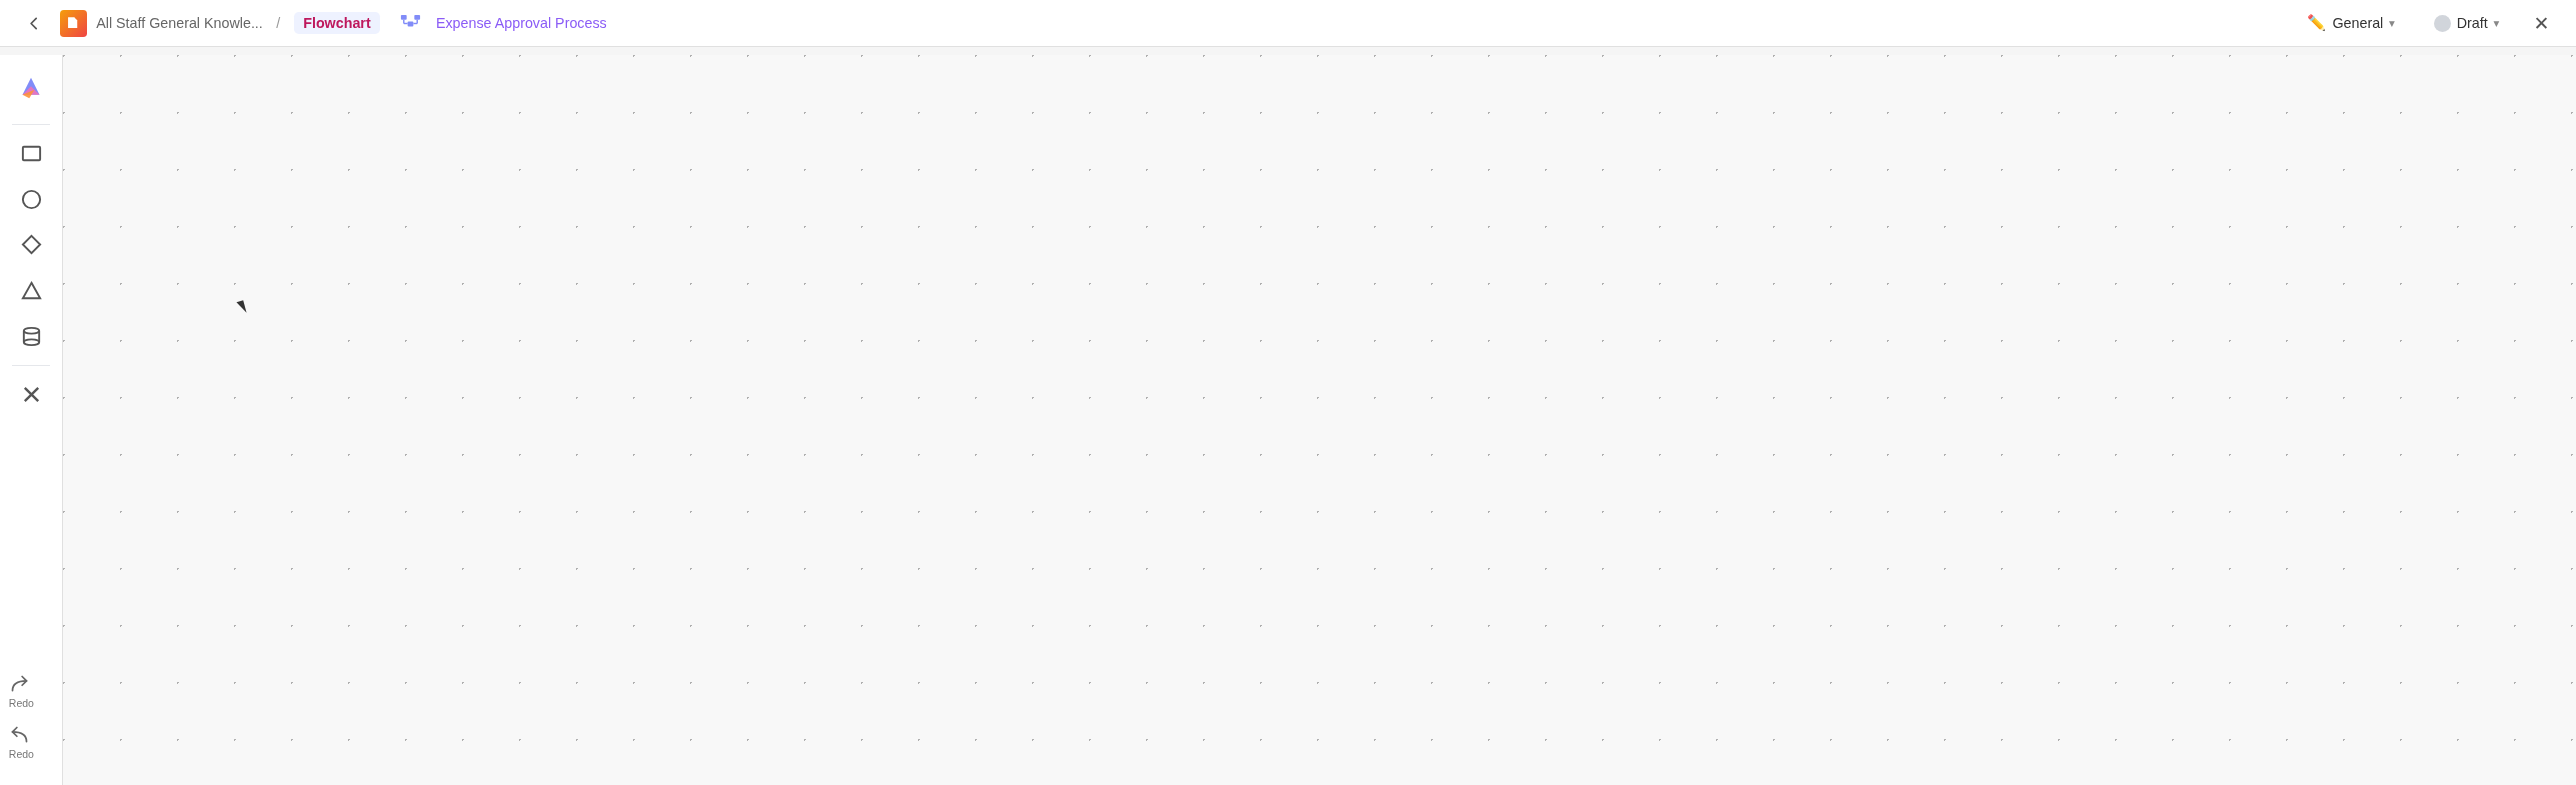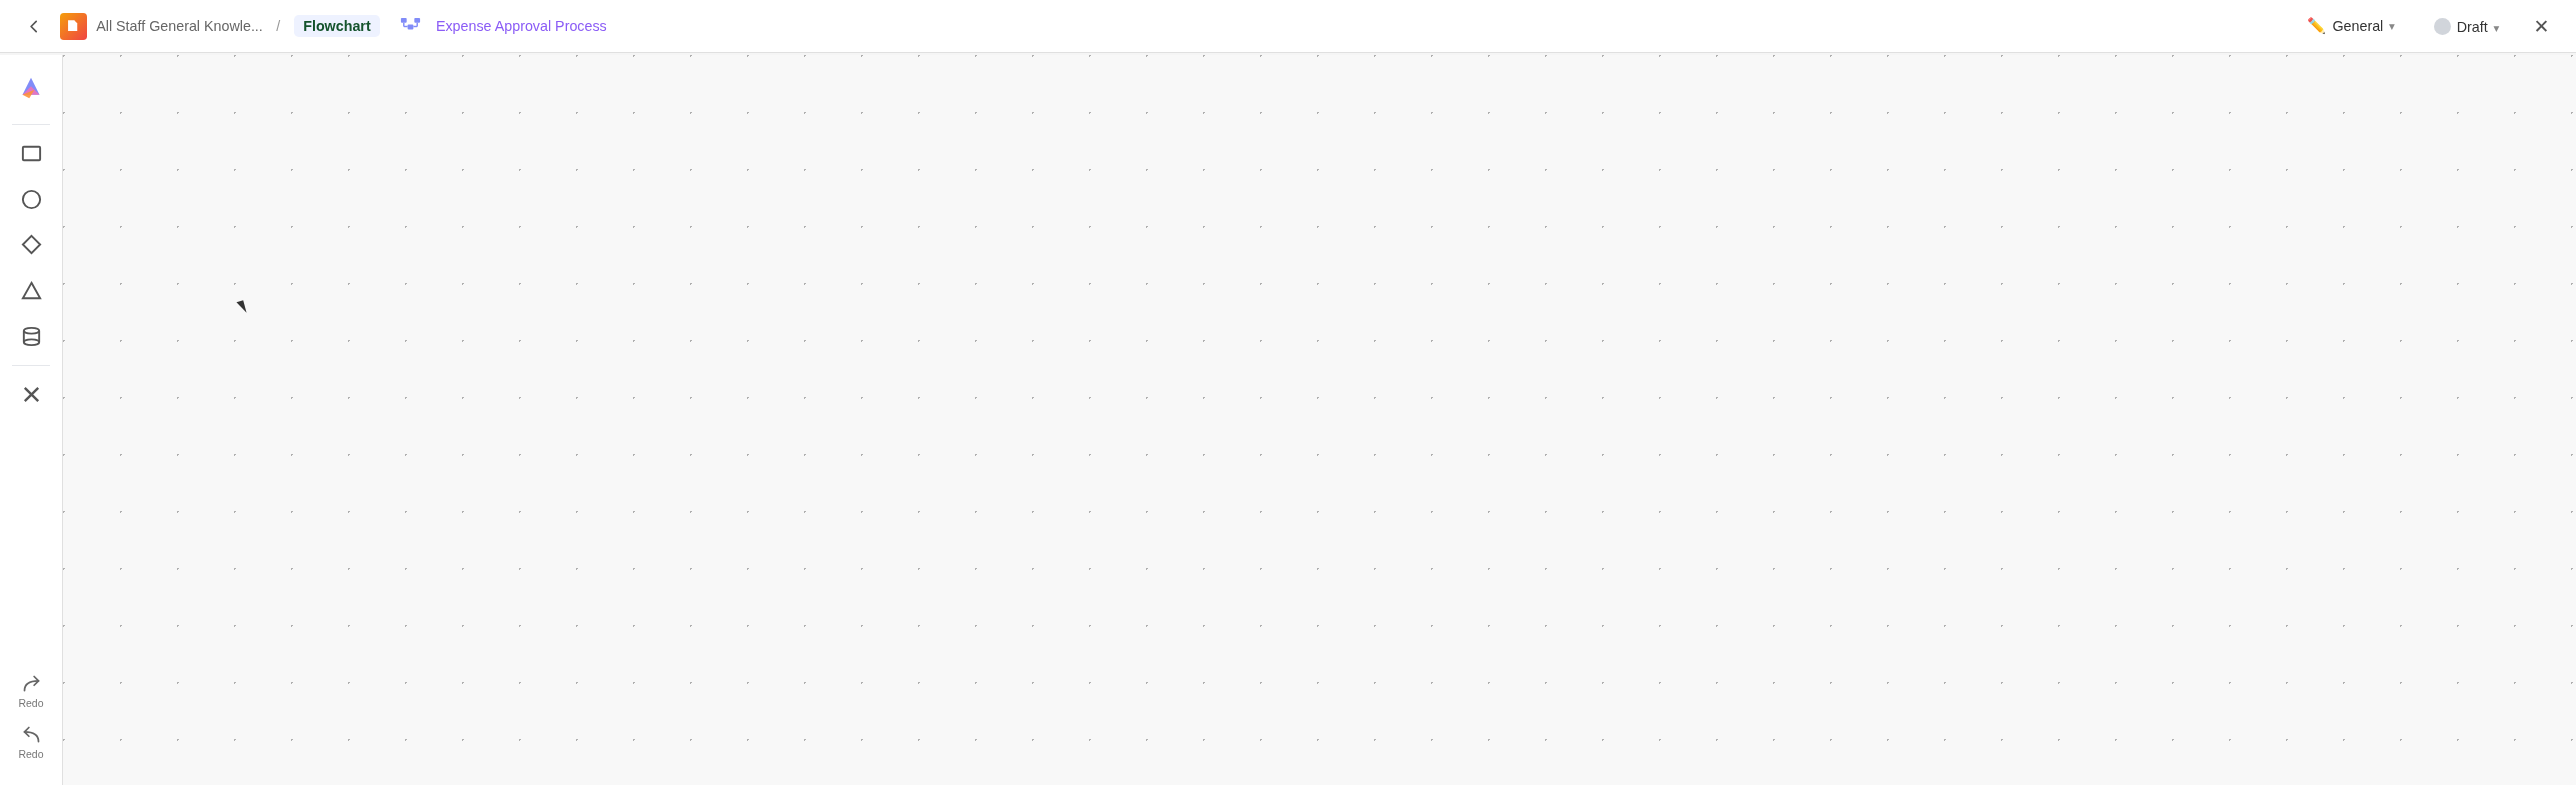--- a/index.html
+++ b/index.html
@@ -16,7 +16,7 @@
     .topbar {
       position: fixed;
       top: 0; left: 0; right: 0;
-      height: 53px;
+      height: 47px;
       background: #ffffff;
       border-bottom: 1px solid #e0e0e0;
       display: flex;

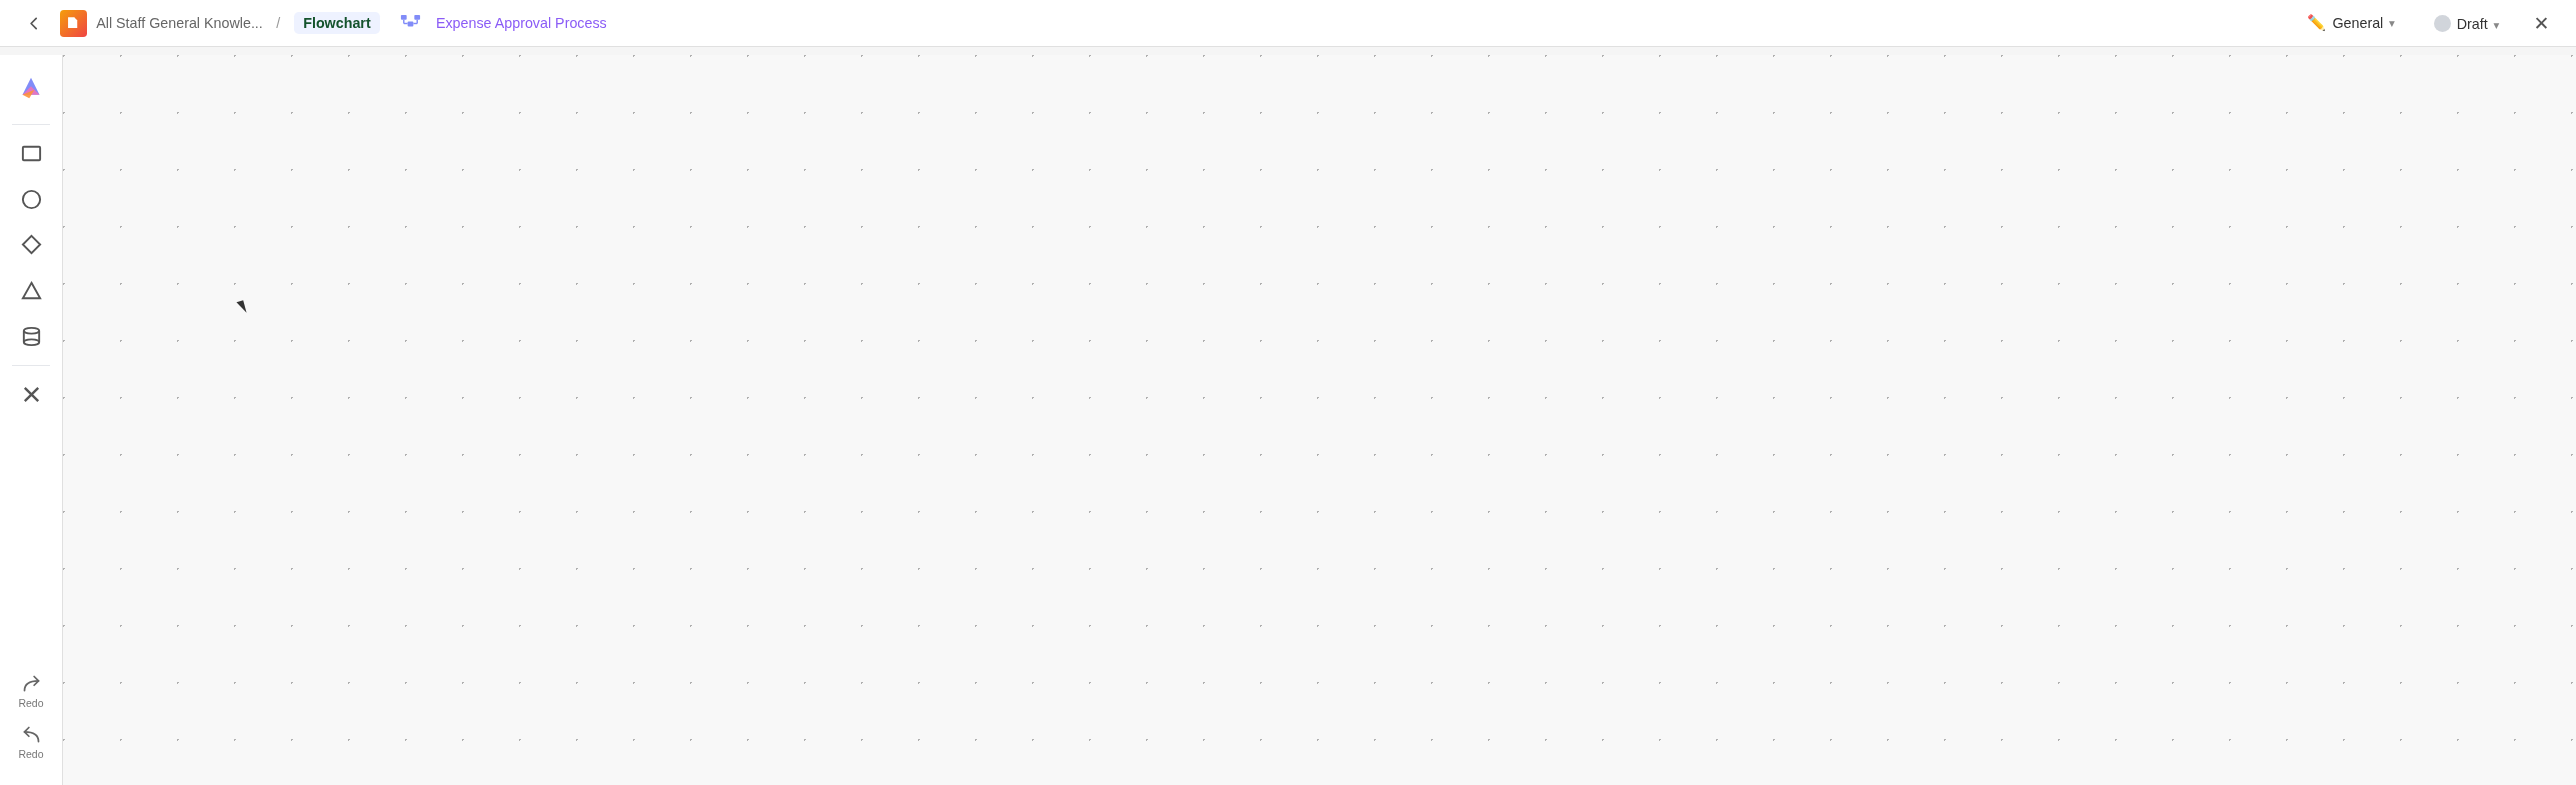--- a/index.html
+++ b/index.html
@@ -59,7 +59,7 @@
     .breadcrumb-current {
       font-size: 14.3px;
       font-weight: 600;
-      color: #14532d;
+      color: #be185d;
       background: #eef2ff;
       padding: 2.9px 9.6px;
       border-radius: 4.8px;

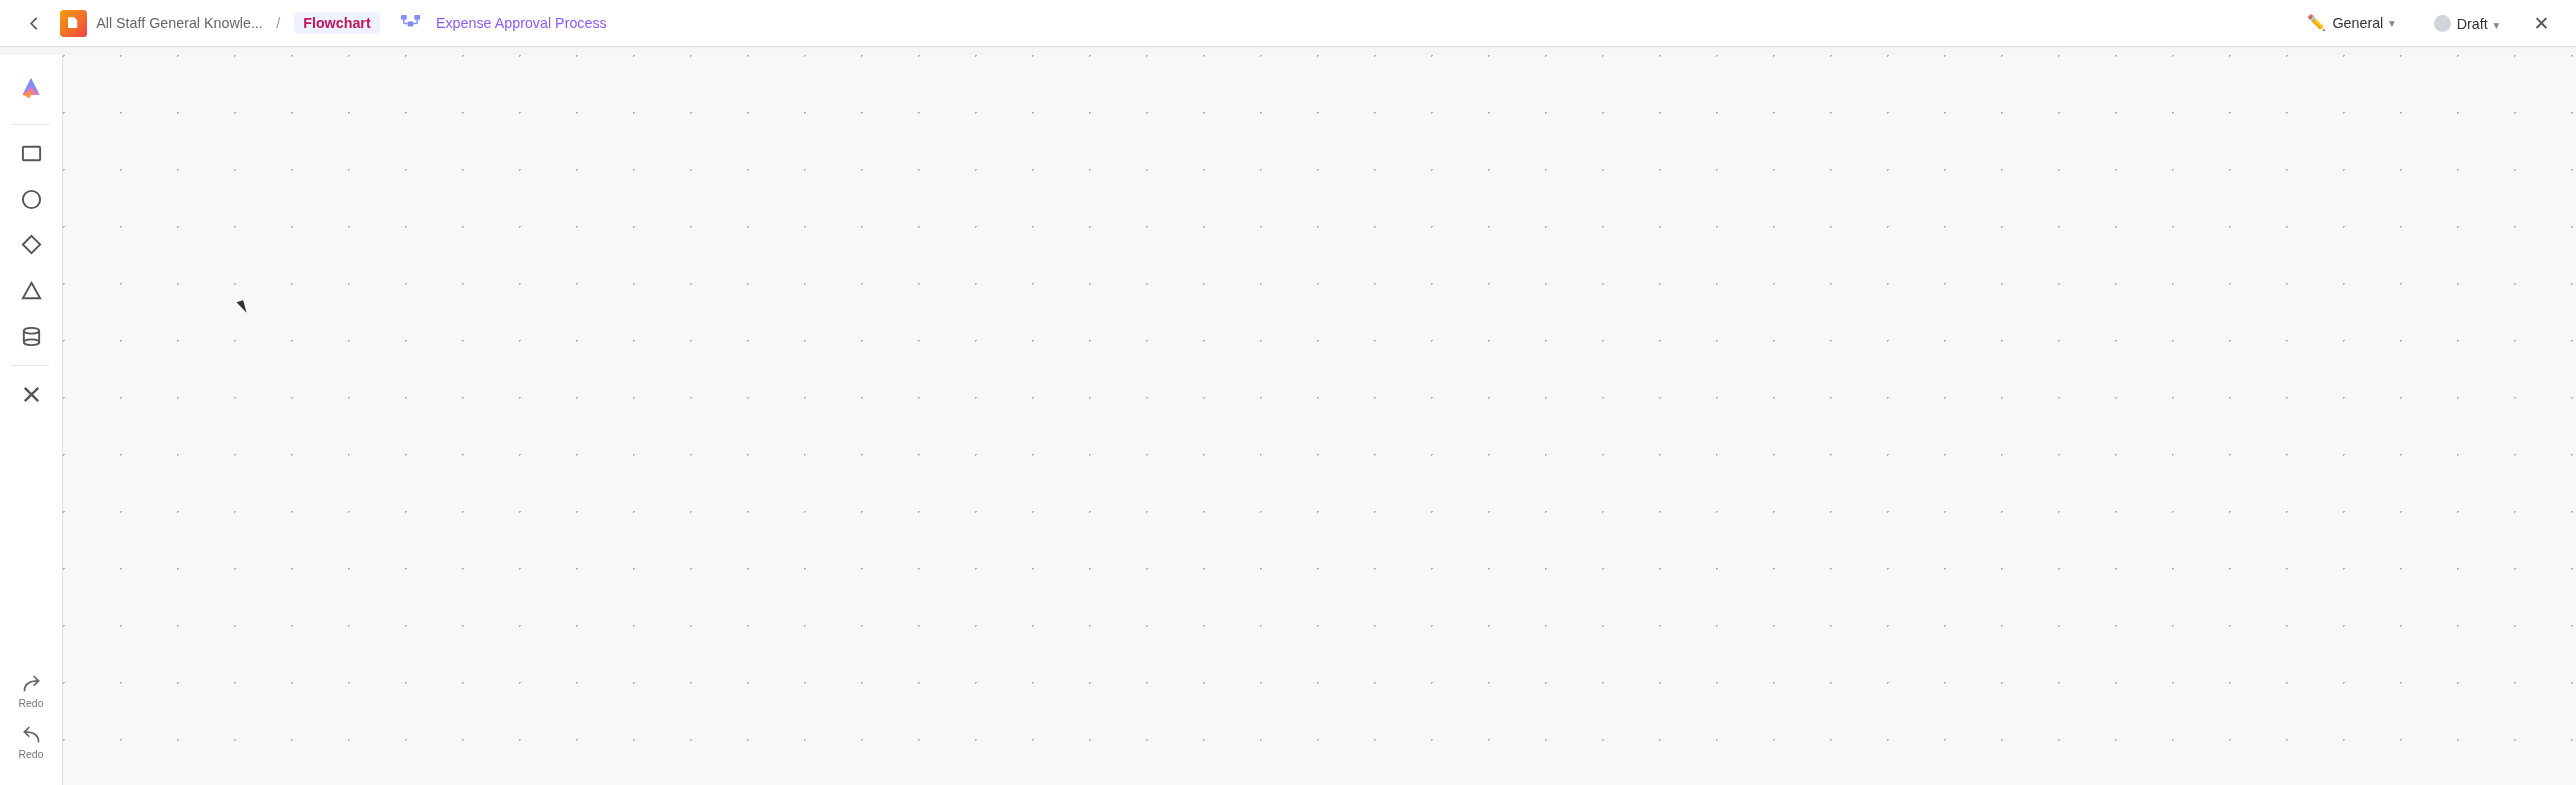--- a/index.html
+++ b/index.html
@@ -97,7 +97,7 @@
 
     .draft-btn {
       display: flex;
-      align-items: flex-end;
+      align-items: center;
       gap: 5.7px;
       padding: 4.8px 11.5px;
       border-radius: 5.7px;

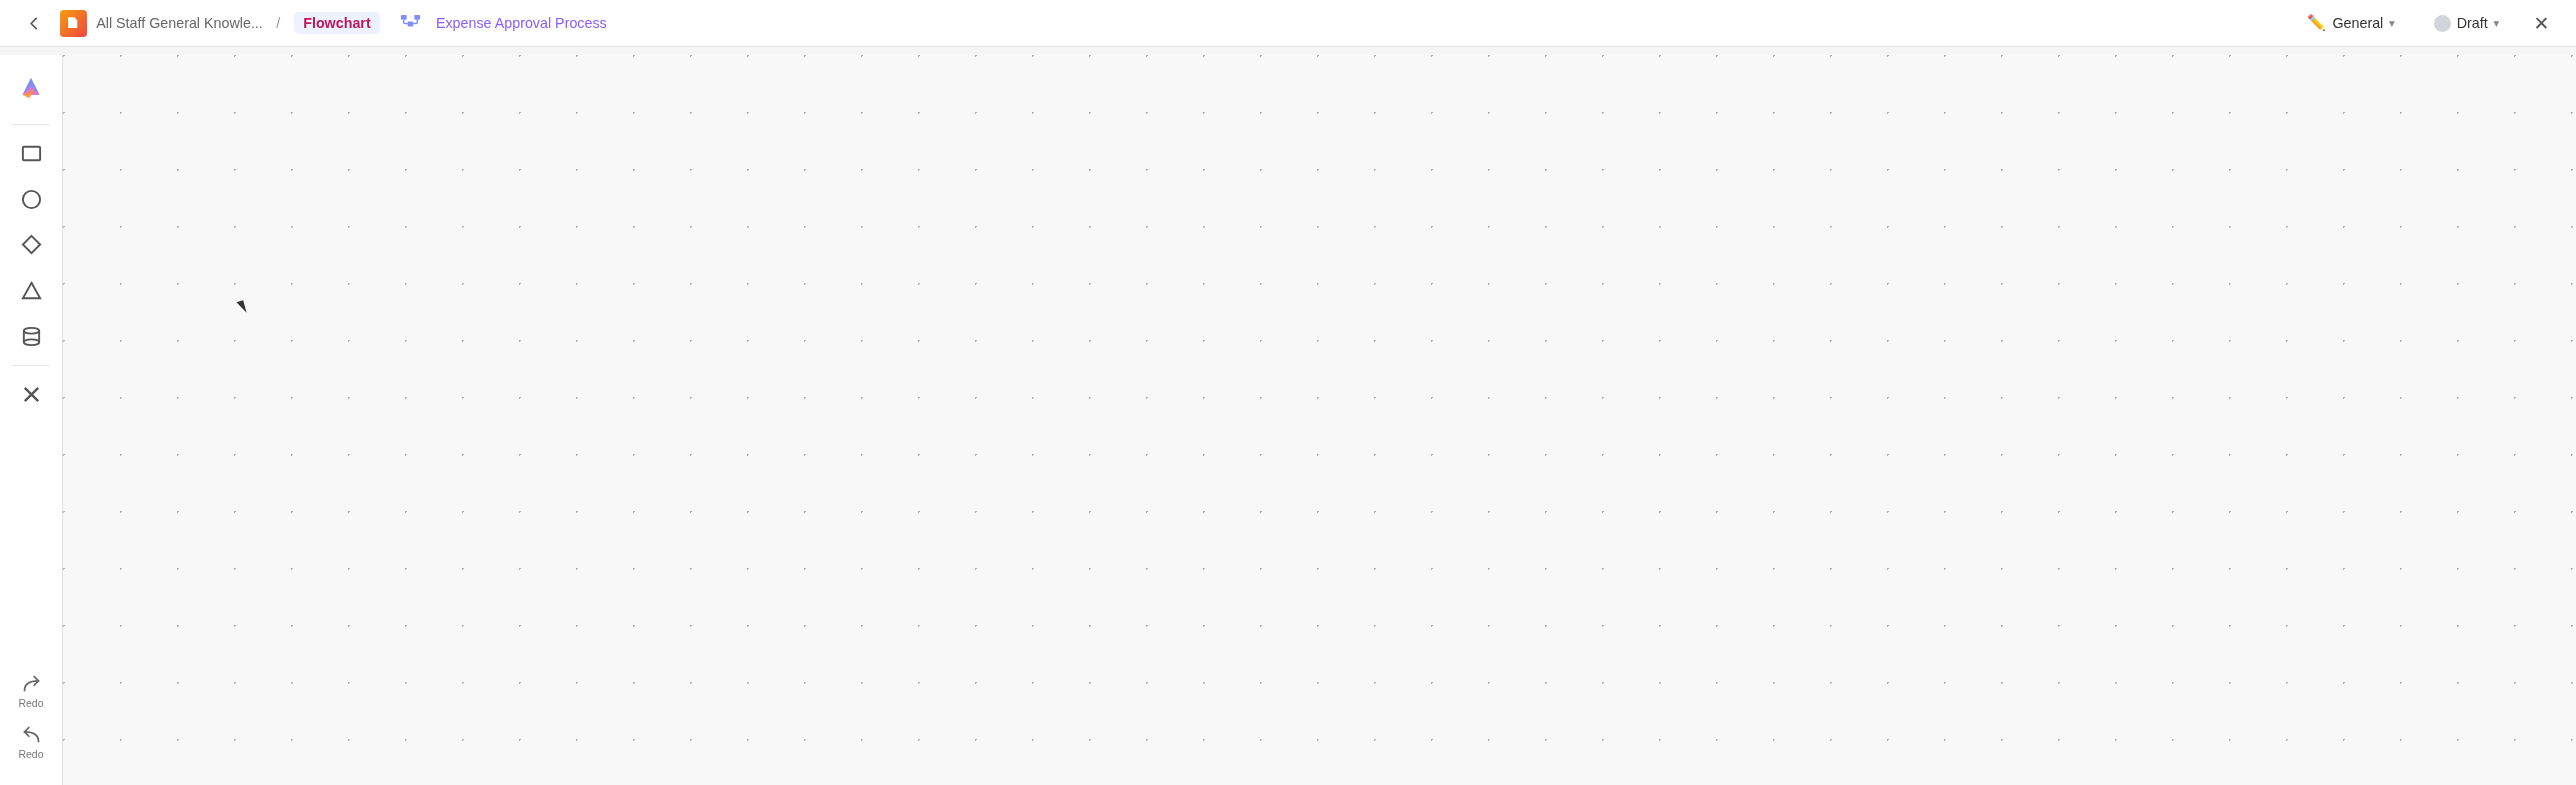--- a/index.html
+++ b/index.html
@@ -178,7 +178,7 @@
     }
     .redo-undo-btn {
       width: 52px;
-      display: flex; flex-direction: column; align-items: center;
+      display: flex; flex-direction: column; 
       cursor: pointer;
       padding: 5.7px 3.8px;
       border-radius: 5.7px;

